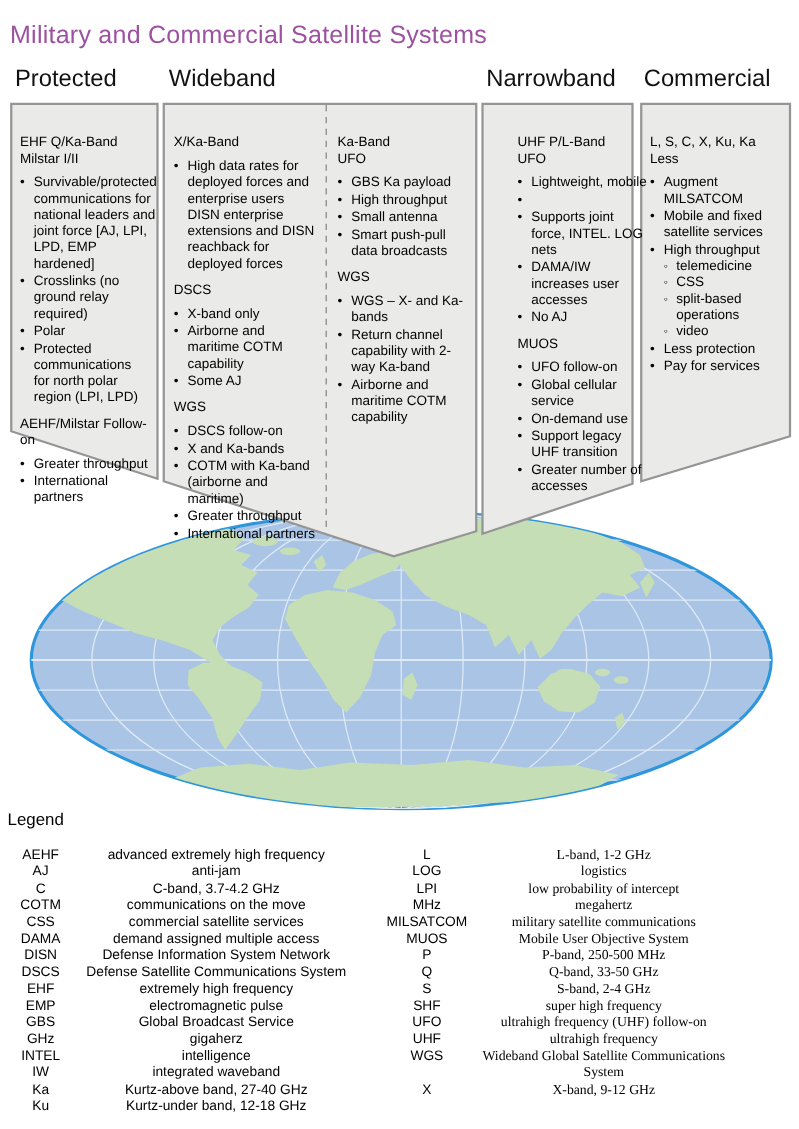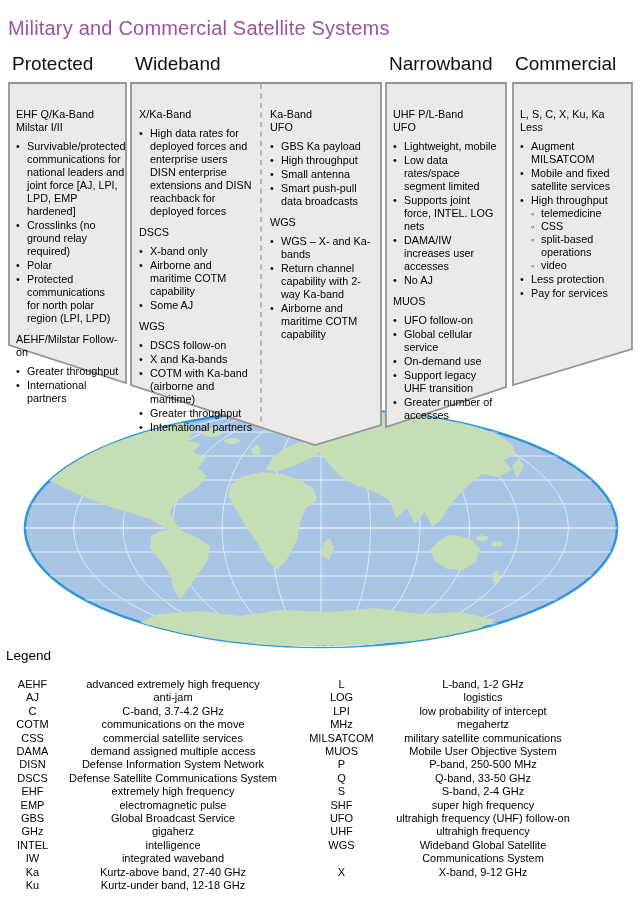--- a/index.html
+++ b/index.html
@@ -20,7 +20,7 @@
   .pt0{left:16px;top:92px;width:103px}
   .pt1{left:139px;top:92px;width:114px}
   .pt2{left:270px;top:92px;width:104px}
-  .pt3{left:393px;top:92px;width:106px}
+  .pt3{left:414px;top:92px;width:106px}
   .pt4{left:520px;top:92px;width:106px}
   .panel-header{margin:8px 0 6px;}
   .panel-header:first-child{margin-top:16px;}

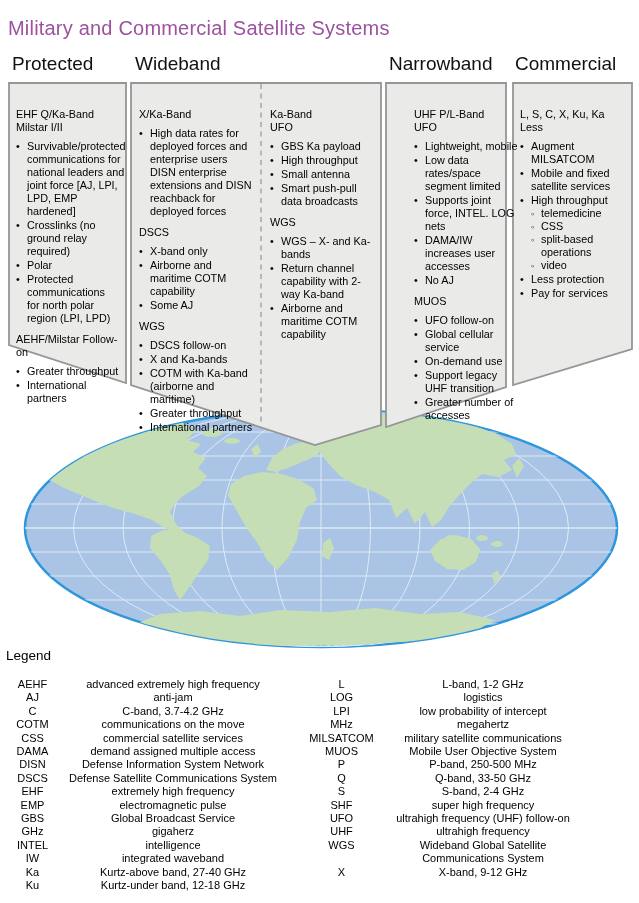--- a/index.html
+++ b/index.html
@@ -241,7 +241,6 @@
       </div>
       <div class="bullet">
         <span class="mk">•</span>
-        <span class="bt">Low data rates/space segment limited</span>
       </div>
       <div class="bullet">
         <span class="mk">•</span>

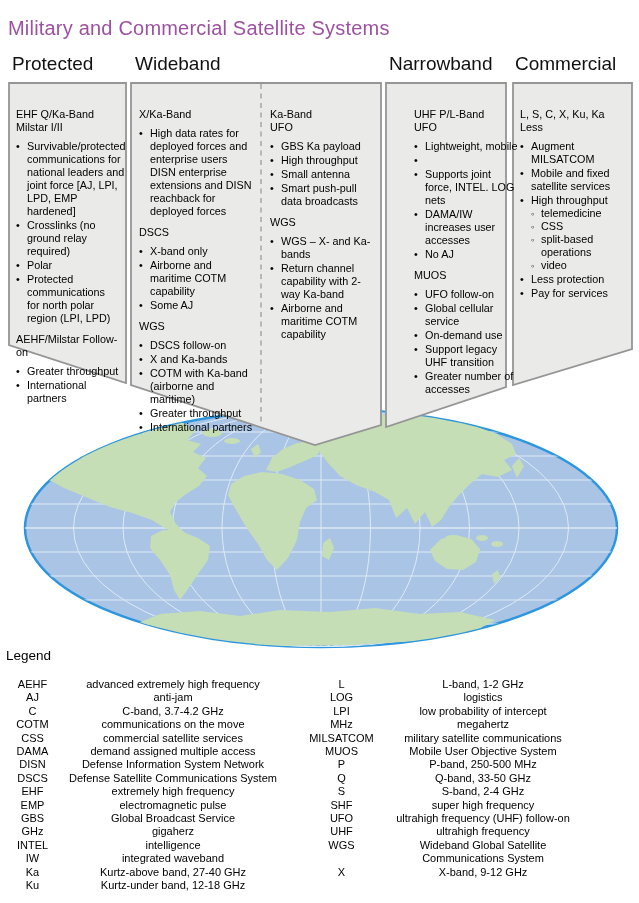--- a/index.html
+++ b/index.html
@@ -38,7 +38,7 @@
   .legend-left .abbr{flex:0 0 41px;}
   .legend-right .abbr{flex:0 0 83px;}
   .legend-left .def{width:240px;}
-  .legend-right .def{width:200px;}
+  .legend-right .def{width:200px;font-family:Liberation Serif, serif;}
 </style>
 </head>
 <body>

